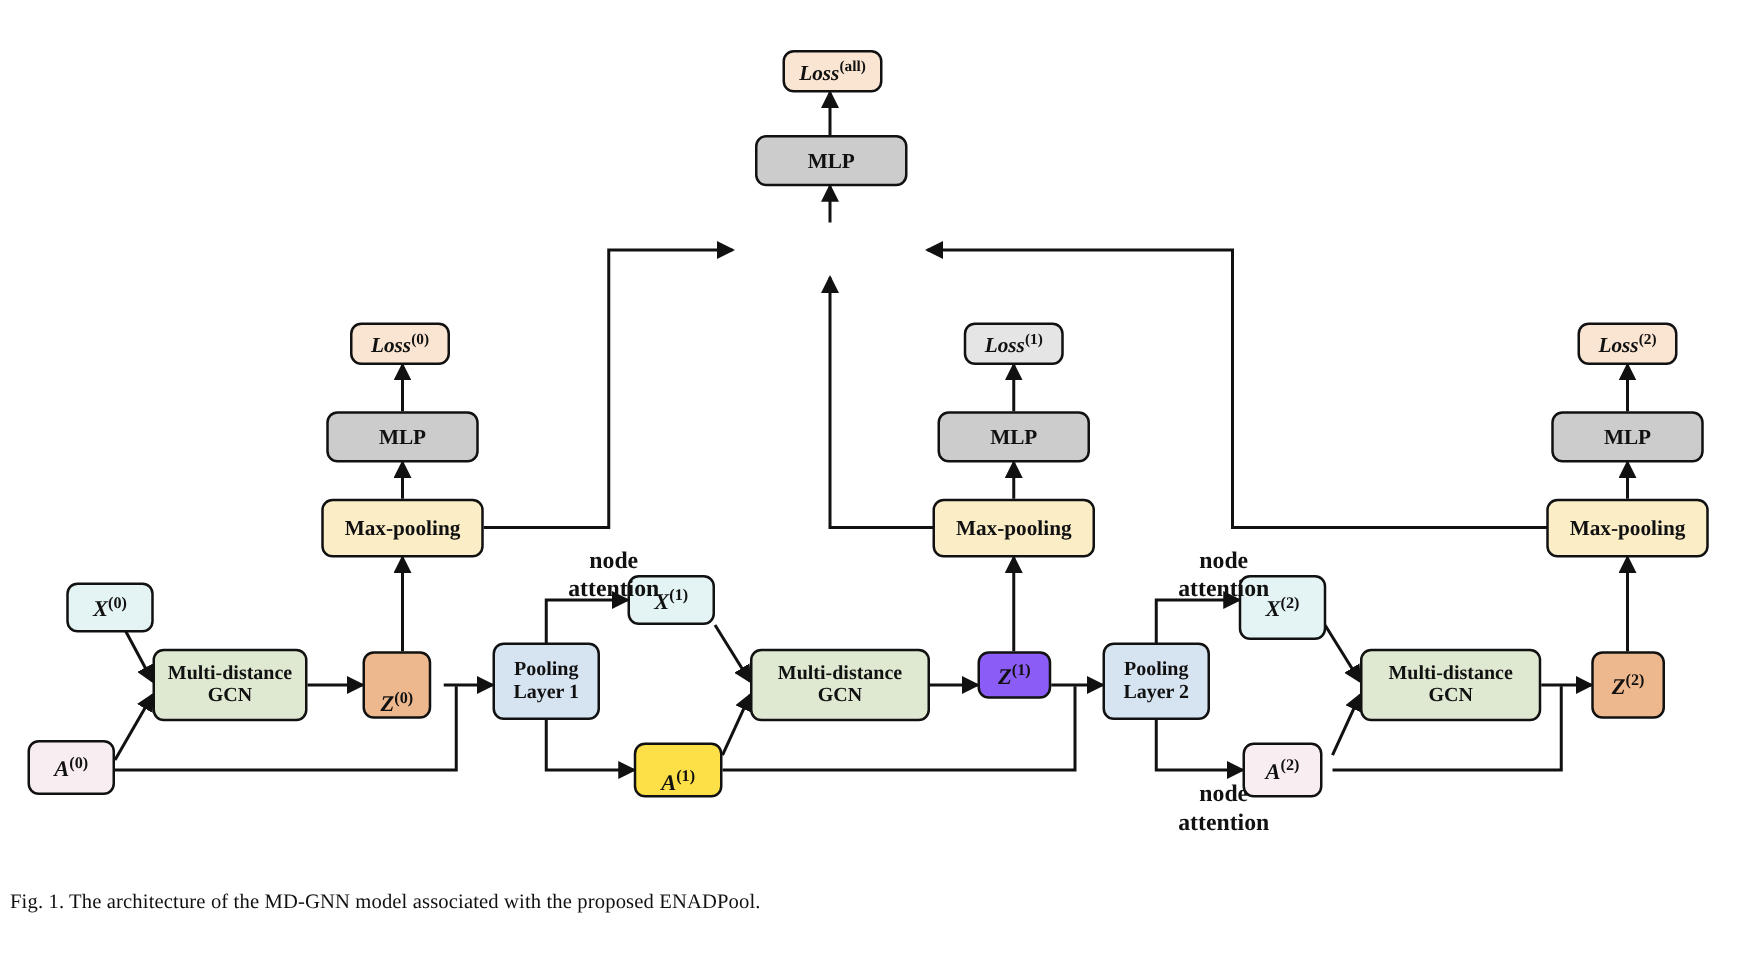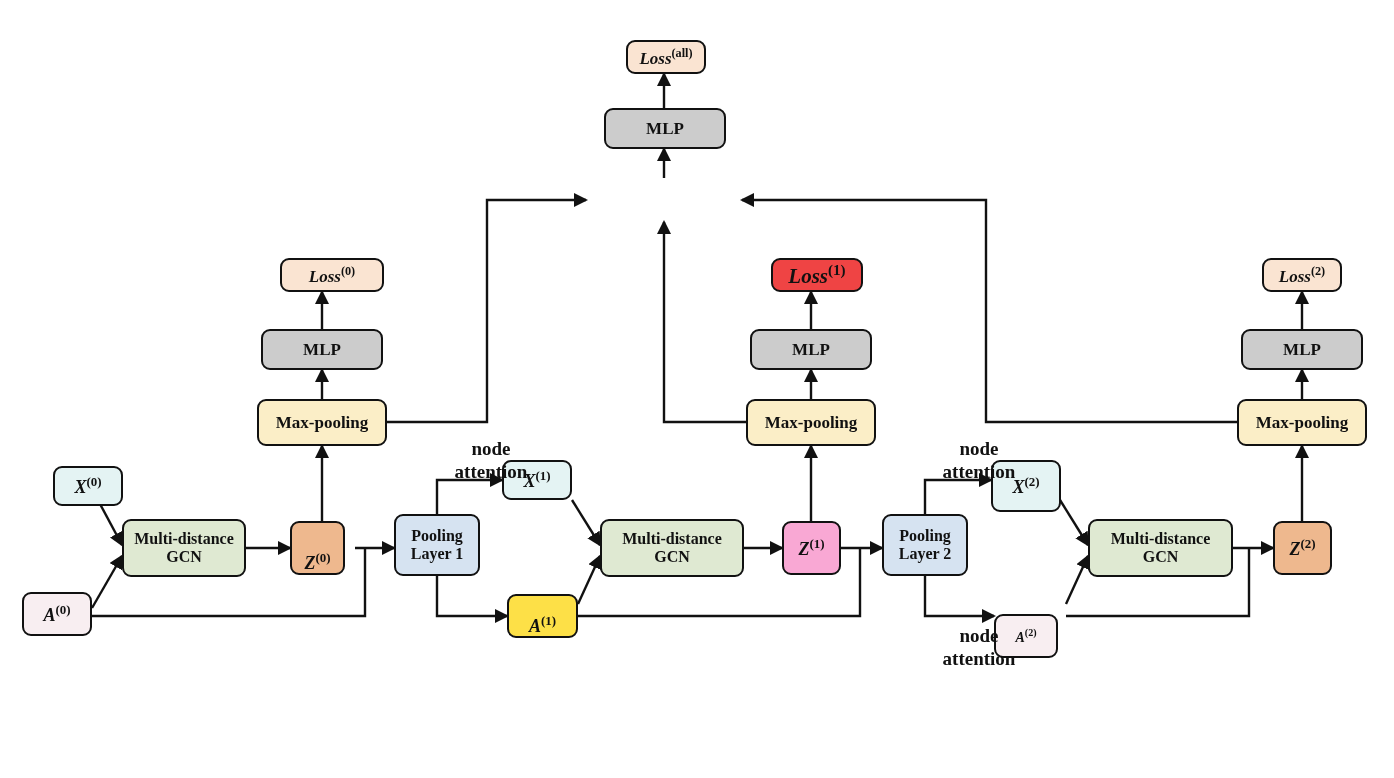--- a/index.html
+++ b/index.html
@@ -132,7 +132,7 @@
   </div>
 
 
-  <div class="node var" style="left:280px;top:258px;width:104px;height:34px;background:#fae4d2;font-size:17px;">
+  <div class="node var" style="left:280px;top:258px;width:80px;height:34px;background:#fae4d2;font-size:17px;">
     <span><span>Loss</span><span class="sup">(0)</span></span>
   </div>
   <div class="node" style="left:261px;top:329px;width:122px;height:41px;background:#cccccc;font-size:17px;">

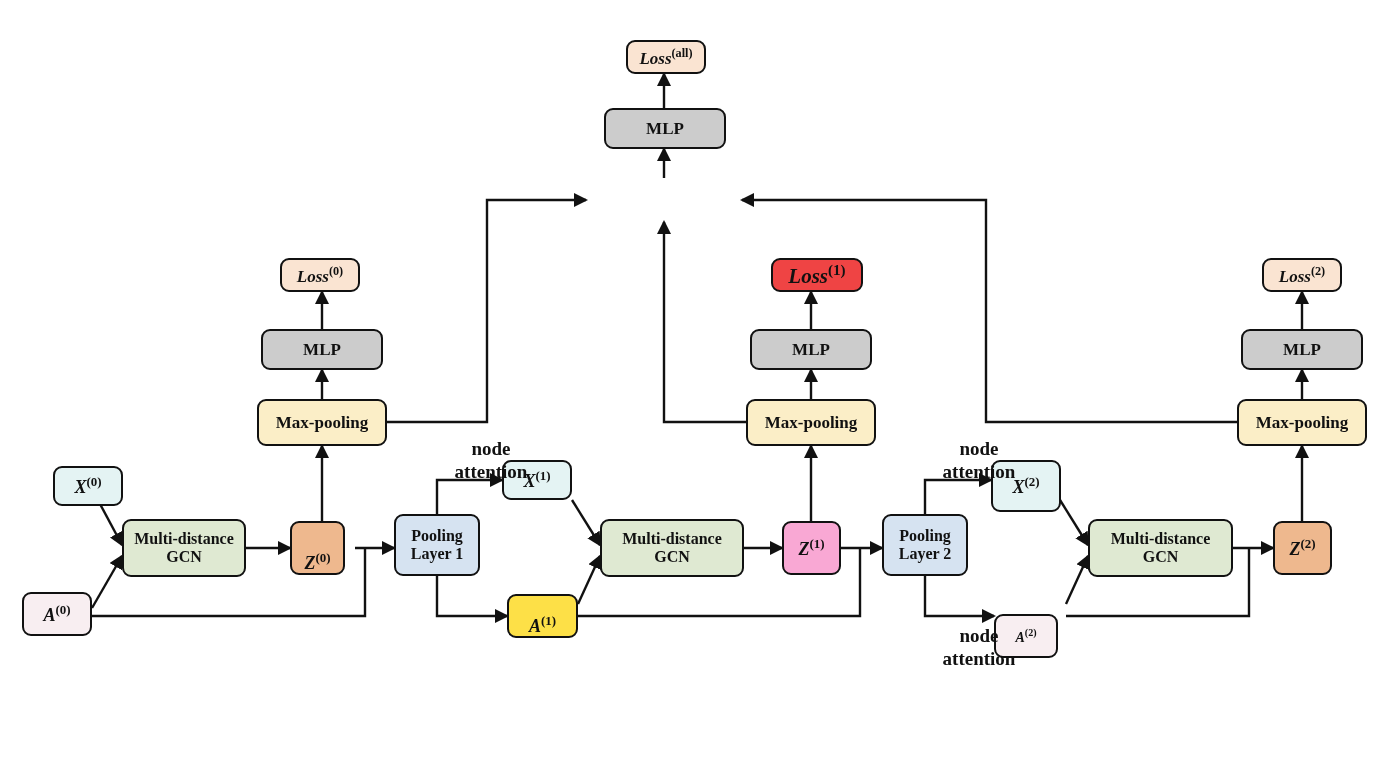--- a/index.html
+++ b/index.html
@@ -181,7 +181,7 @@
 Layer 2</span>
   </div>
 
-  <div class="node var" style="left:771px;top:258px;width:92px;height:34px;background:#ef4444;font-size:21px;">
+  <div class="node var" style="left:771px;top:258px;width:80px;height:34px;background:#e5e5e5;font-size:17px;">
     <span><span>Loss</span><span class="sup">(1)</span></span>
   </div>
   <div class="node" style="left:750px;top:329px;width:122px;height:41px;background:#cccccc;font-size:17px;">

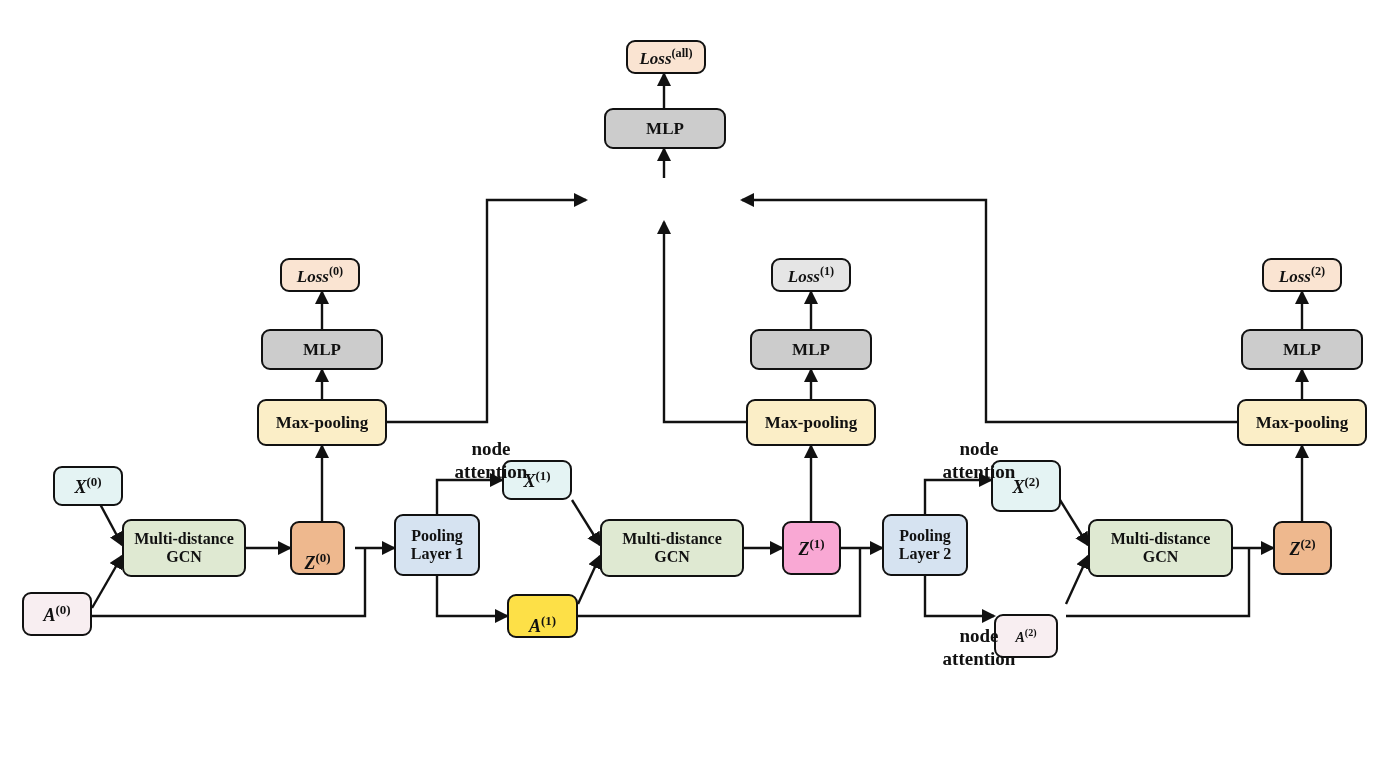--- a/index.html
+++ b/index.html
@@ -173,7 +173,7 @@
     <span>Multi-distance
 GCN</span>
   </div>
-  <div class="node var" style="left:782px;top:521px;width:59px;height:54px;background:#f9a8d4;font-size:18px;">
+  <div class="node var" style="left:782px;top:521px;width:59px;height:38px;background:#8b5cf6;font-size:18px;">
     <span><span>Z</span><span class="sup">(1)</span></span>
   </div>
   <div class="node" style="left:882px;top:514px;width:86px;height:62px;background:#d6e3f1;font-size:16px;">

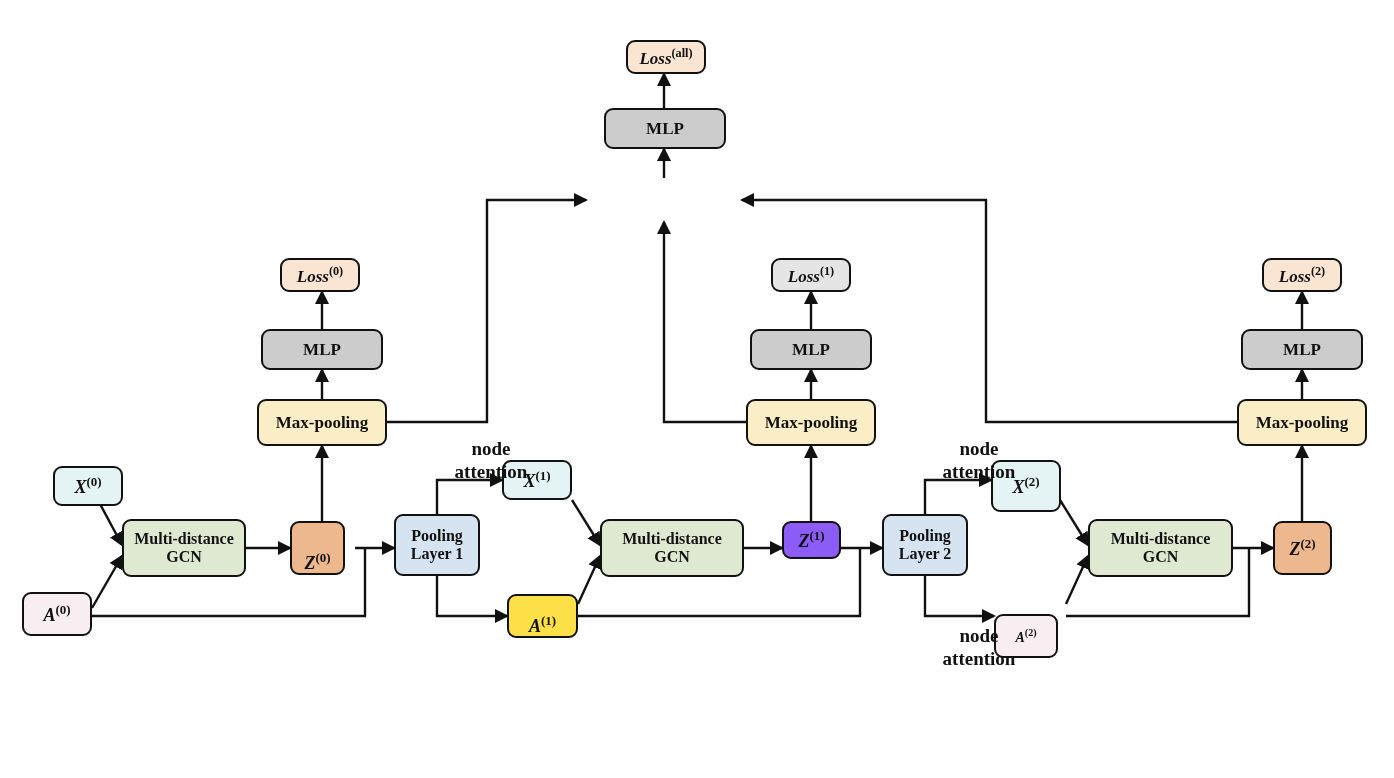--- a/index.html
+++ b/index.html
@@ -199,7 +199,7 @@
   <div class="node var" style="left:991px;top:460px;width:70px;height:52px;background:#e4f3f3;font-size:18px;">
     <span><span>X</span><span class="sup">(2)</span></span>
   </div>
-  <div class="node var" style="left:994px;top:594px;width:64px;height:44px;background:#f8eef1;font-size:14px;margin-top:20px;">
+  <div class="node var" style="left:994px;top:594px;width:64px;height:44px;background:#f8eef1;font-size:18px;">
     <span><span>A</span><span class="sup">(2)</span></span>
   </div>
   <div class="node" style="left:1088px;top:519px;width:145px;height:58px;background:#dfe9d2;font-size:16px;">

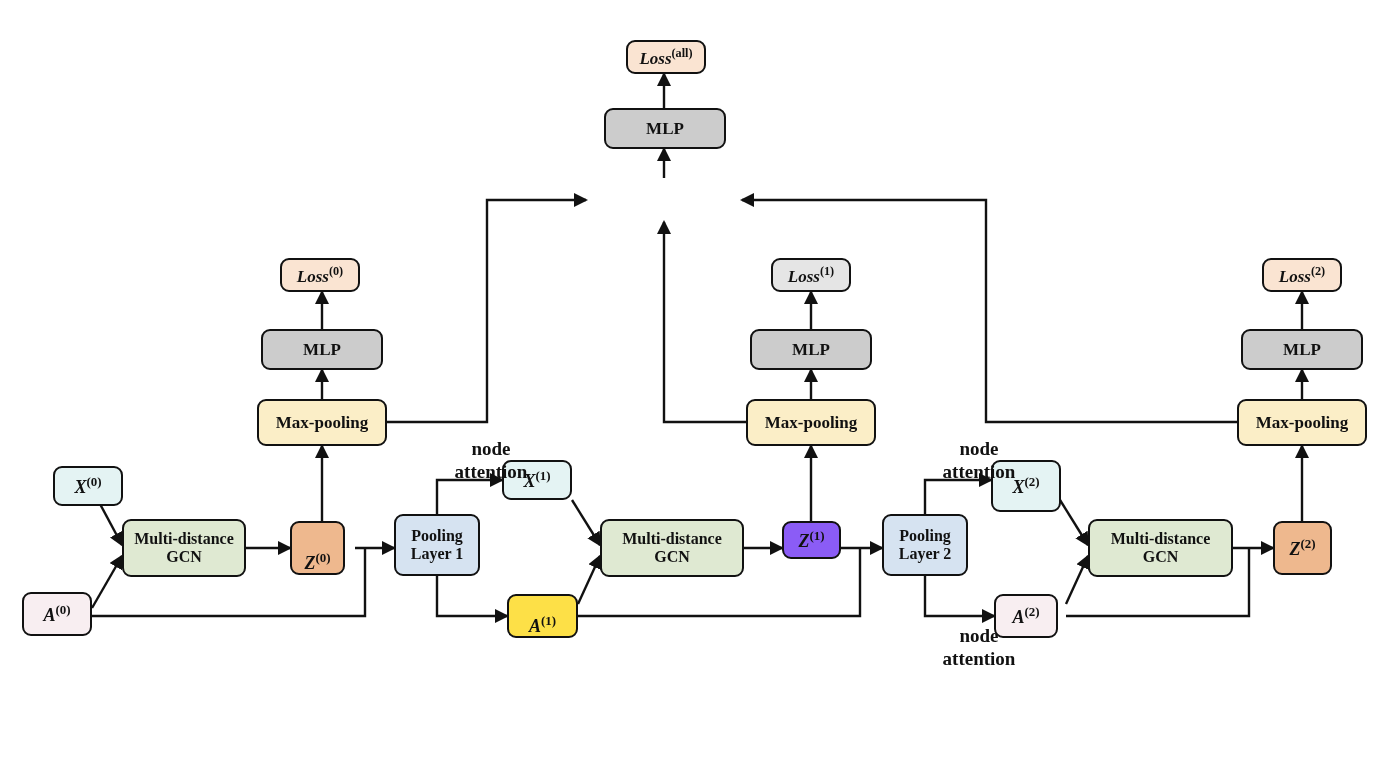--- a/index.html
+++ b/index.html
@@ -220,6 +220,7 @@
     <span>Max-pooling</span>
   </div>
 
+  <div id="caption">Fig. 1. The architecture of the MD-GNN model associated with the proposed ENADPool.</div>
 
 </div>
 

